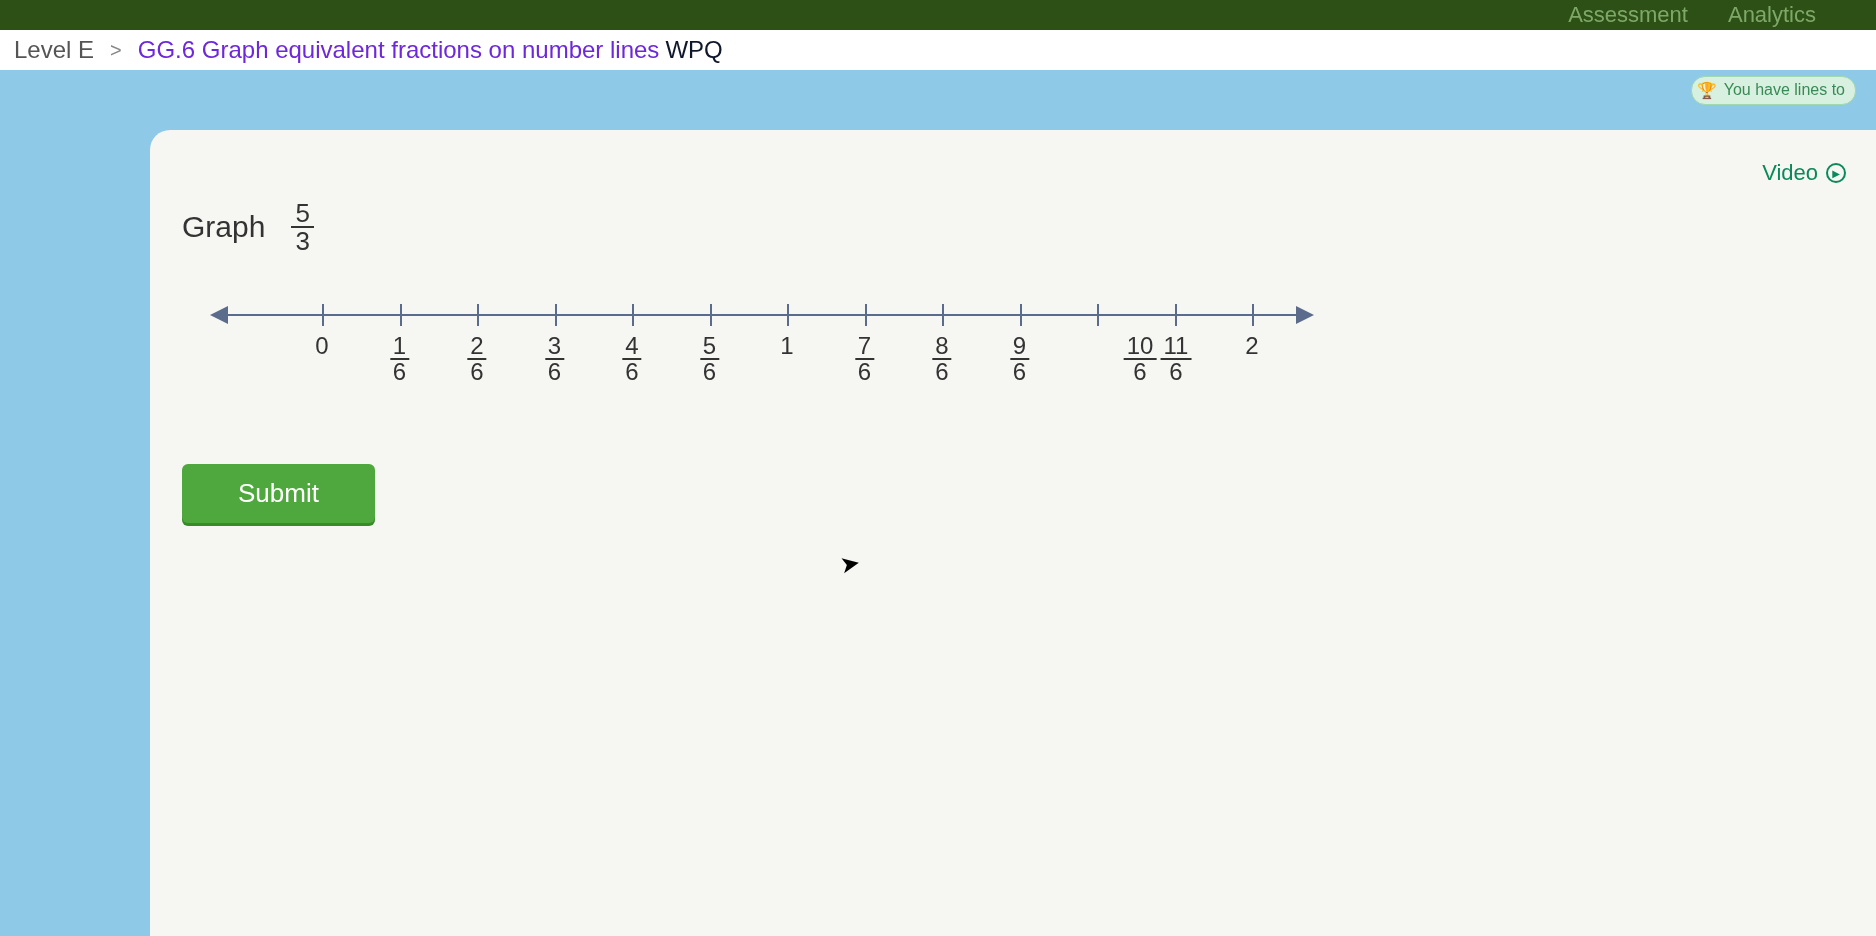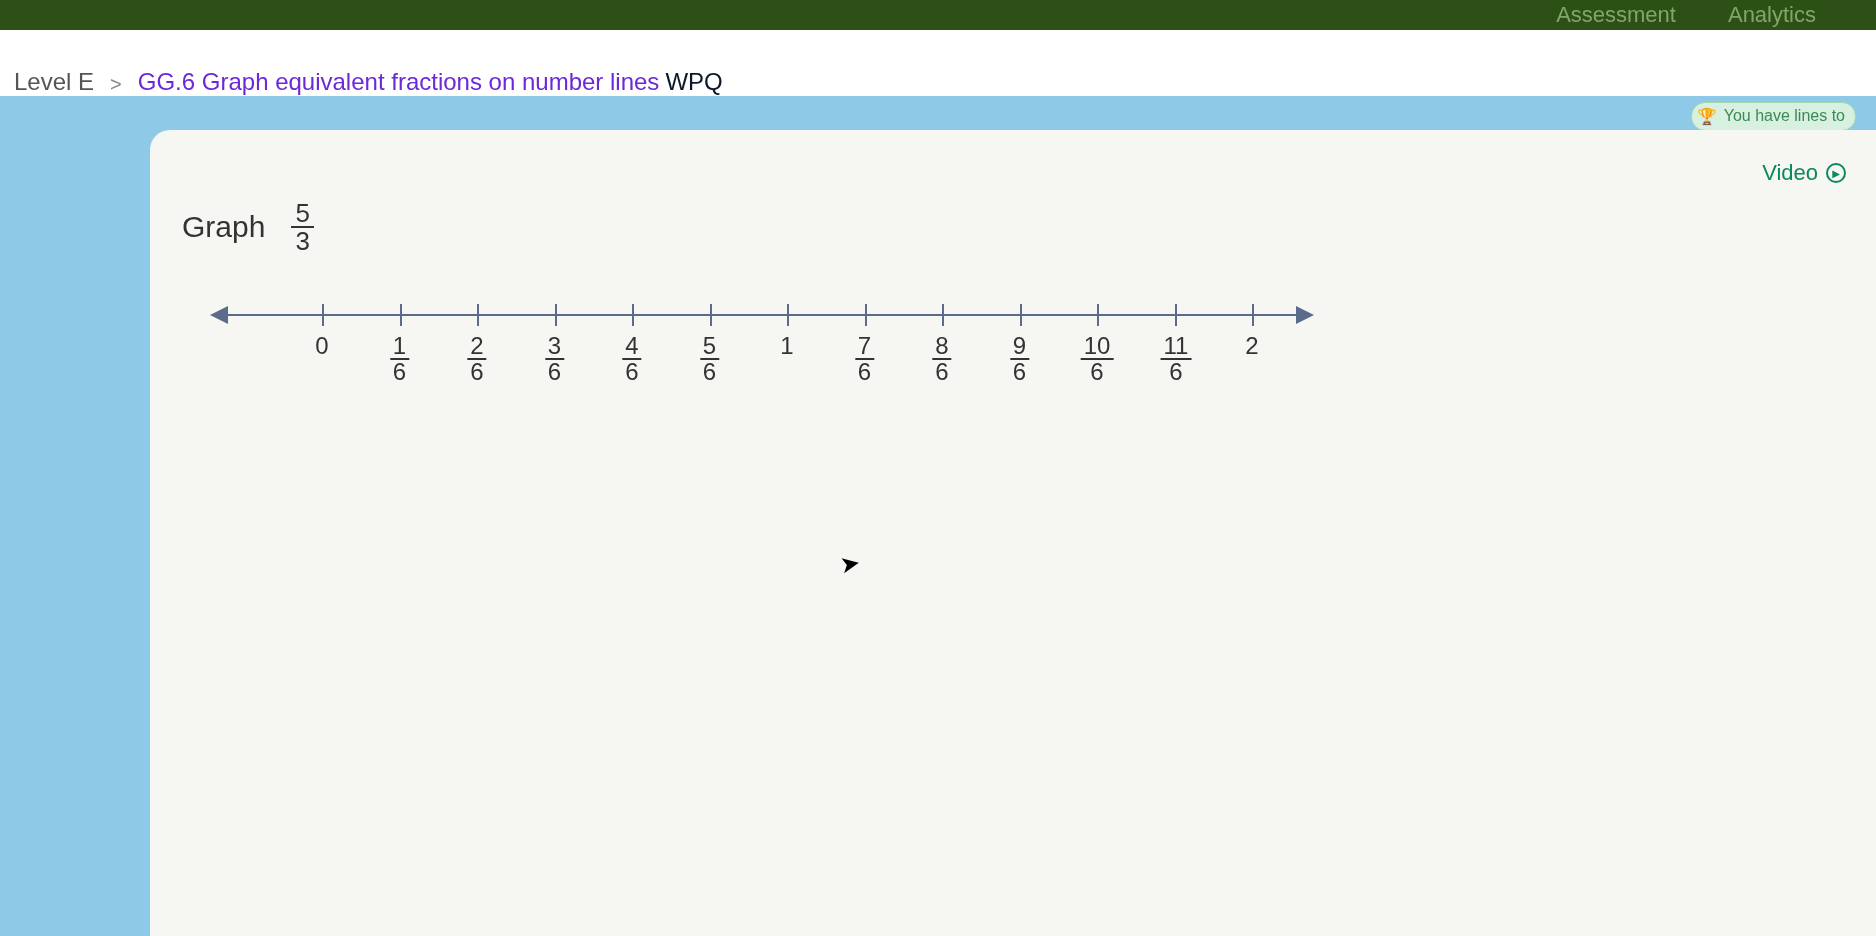--- a/index.html
+++ b/index.html
@@ -16,7 +16,7 @@
     color: #7fa868;
     display: flex;
     justify-content: flex-end;
-    gap: 52px;
+    gap: 40px;
     padding-right: 60px;
     align-items: center;
     font-size: 22px;

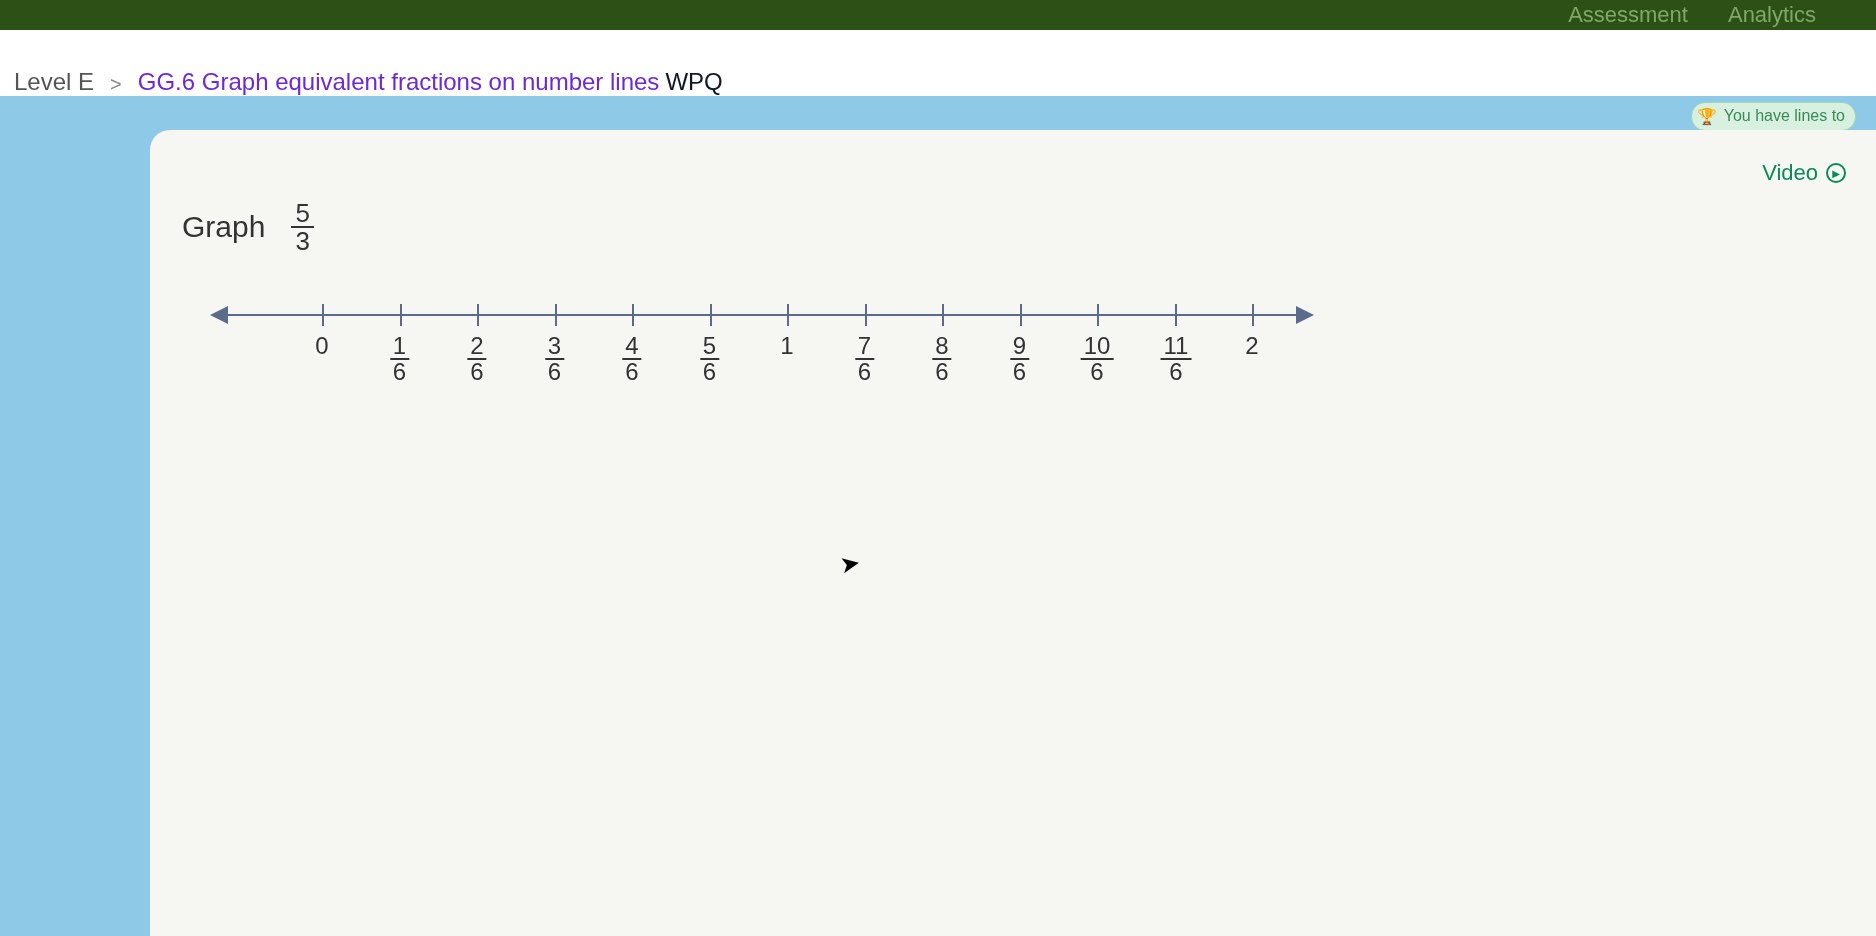--- a/index.html
+++ b/index.html
@@ -22,10 +22,10 @@
     font-size: 22px;
   }
   .breadcrumb-bar {
-    height: 66px;
+    height: 40px;
     background: #ffffff;
     display: flex;
-    align-items: flex-end;
+    align-items: center;
     padding-left: 14px;
     font-size: 24px;
     color: #666;

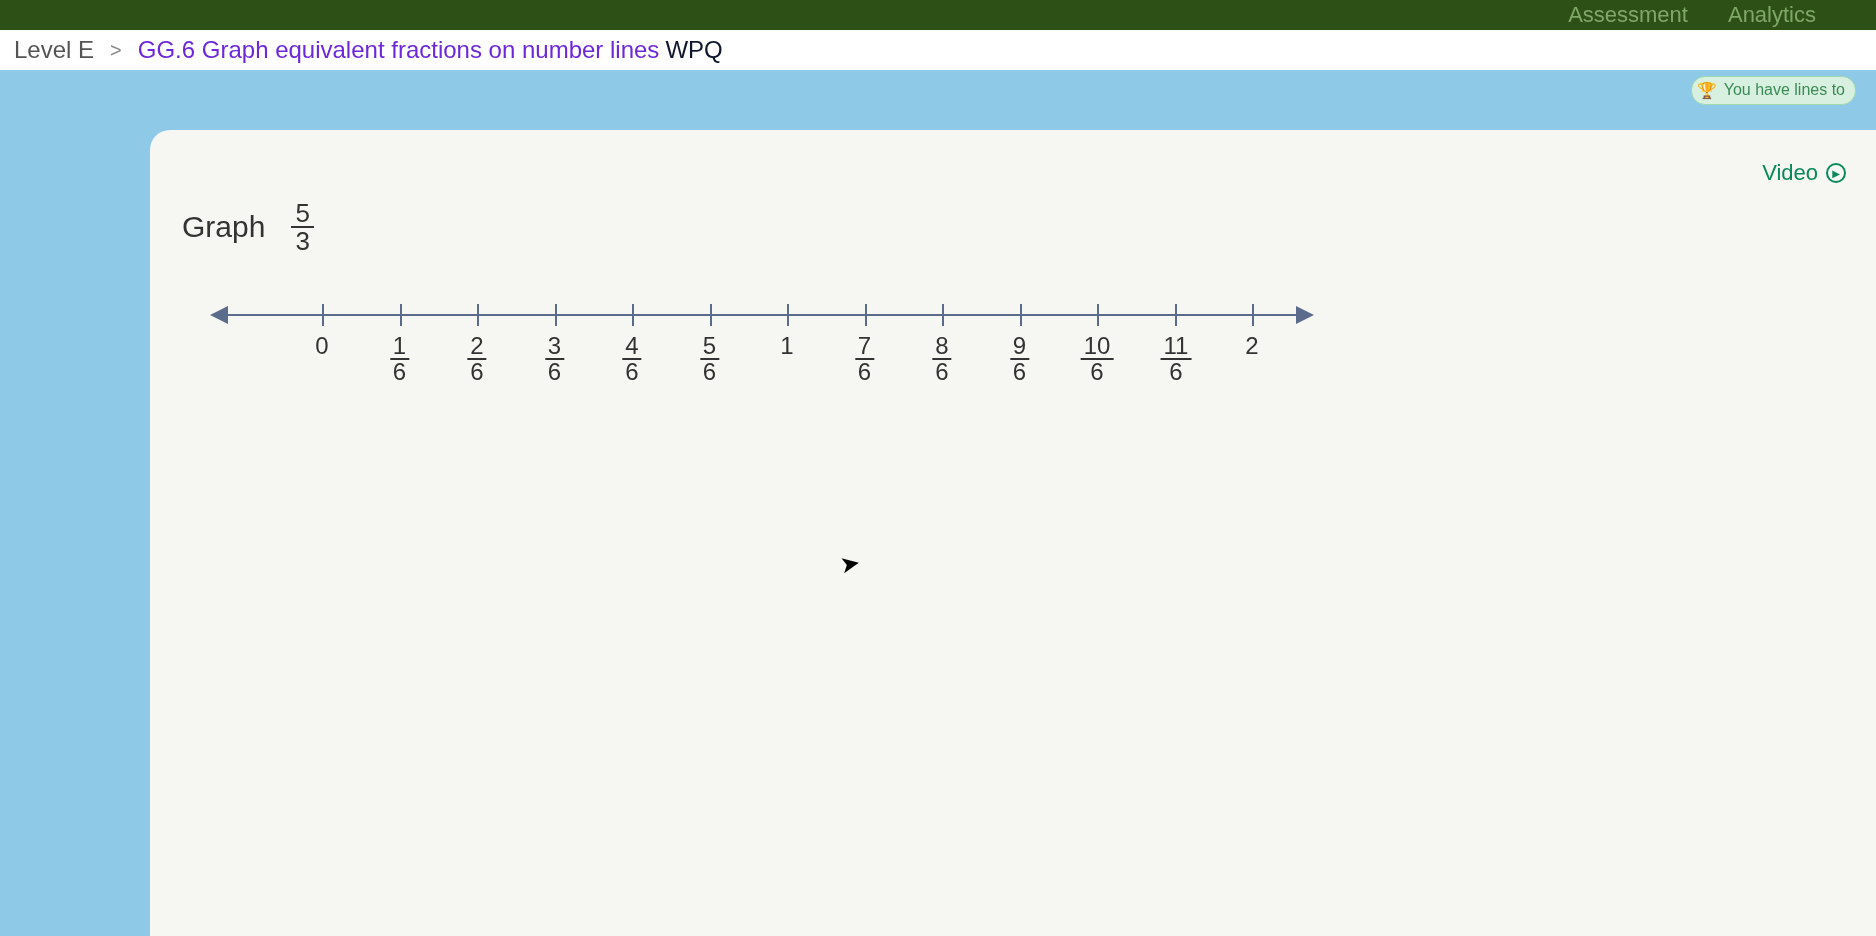--- a/index.html
+++ b/index.html
@@ -251,7 +251,7 @@
           <span class="d">6</span>
         </span></div>
       <div class="tick" style="left: 885px;"></div>
-      <div class="tick-label" style="left: 885px;"><span class="tick-frac">
+      <div class="tick-label" style="left: 928px;"><span class="tick-frac">
           <span class="n">10</span>
           <span class="d">6</span>
         </span></div>

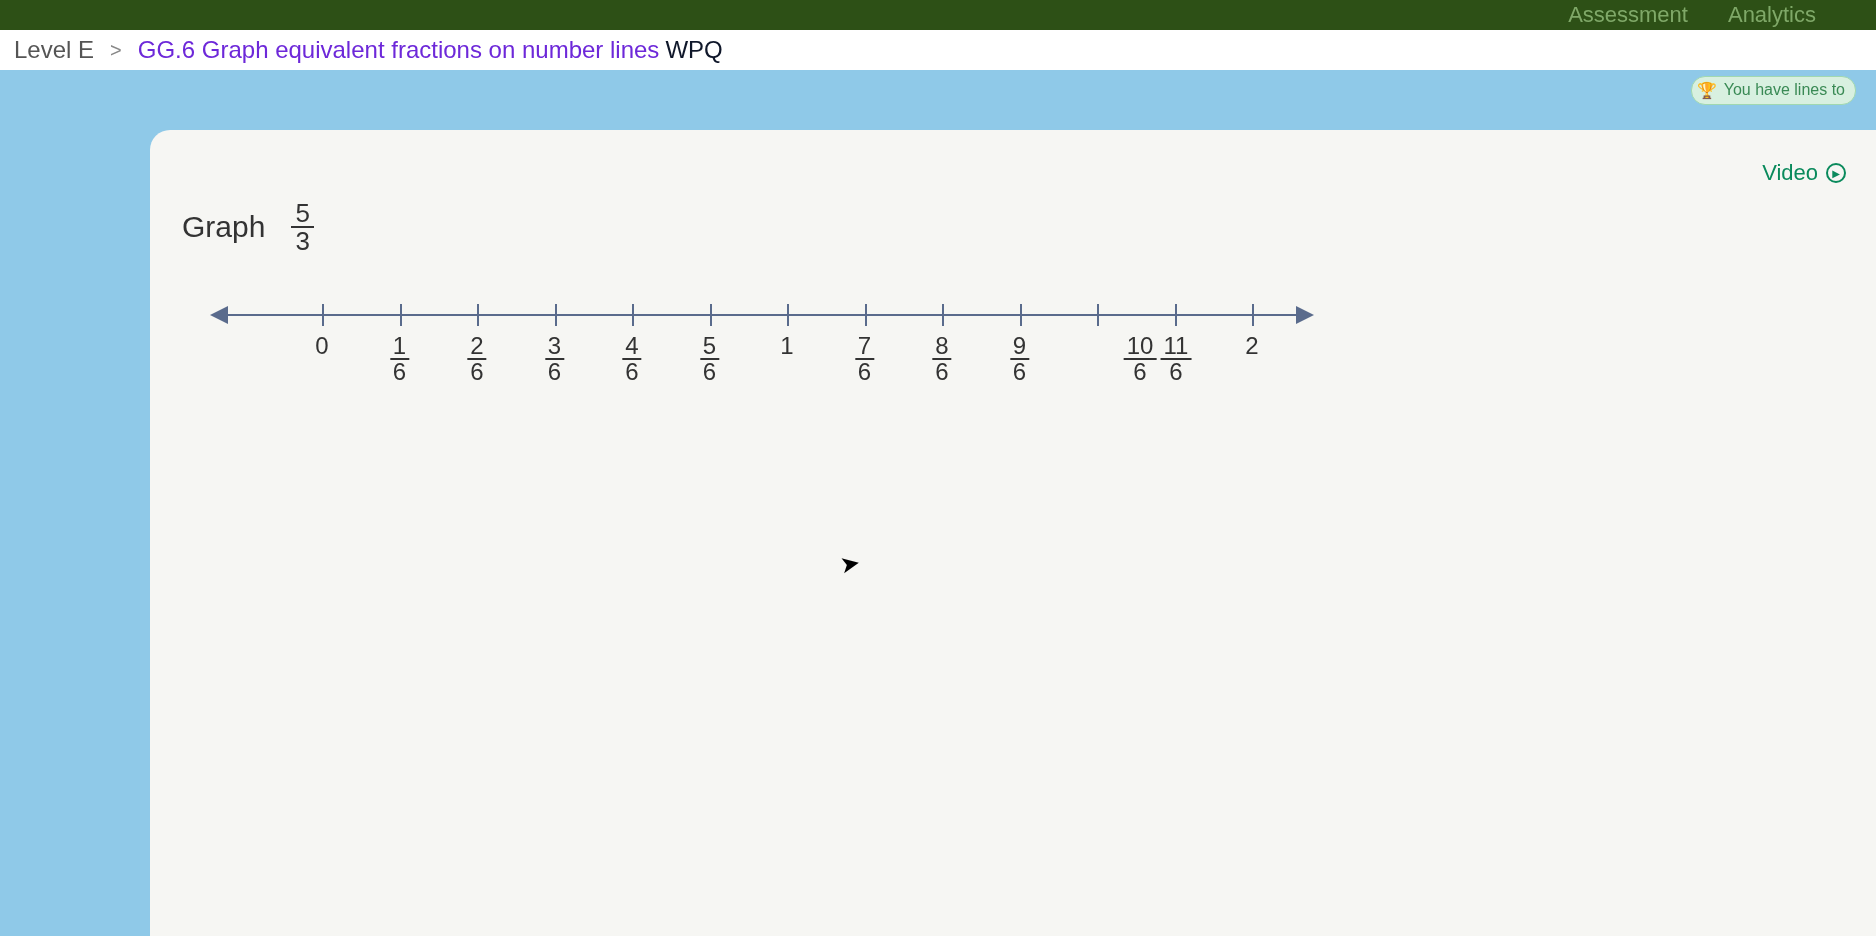--- a/index.html
+++ b/index.html
@@ -264,6 +264,7 @@
       <div class="tick-label" style="left: 1040px;">2</div>
     </div>
 
+  <button class="submit-btn">Submit</button>
 
   <div class="cursor">➤</div>
 </div>

